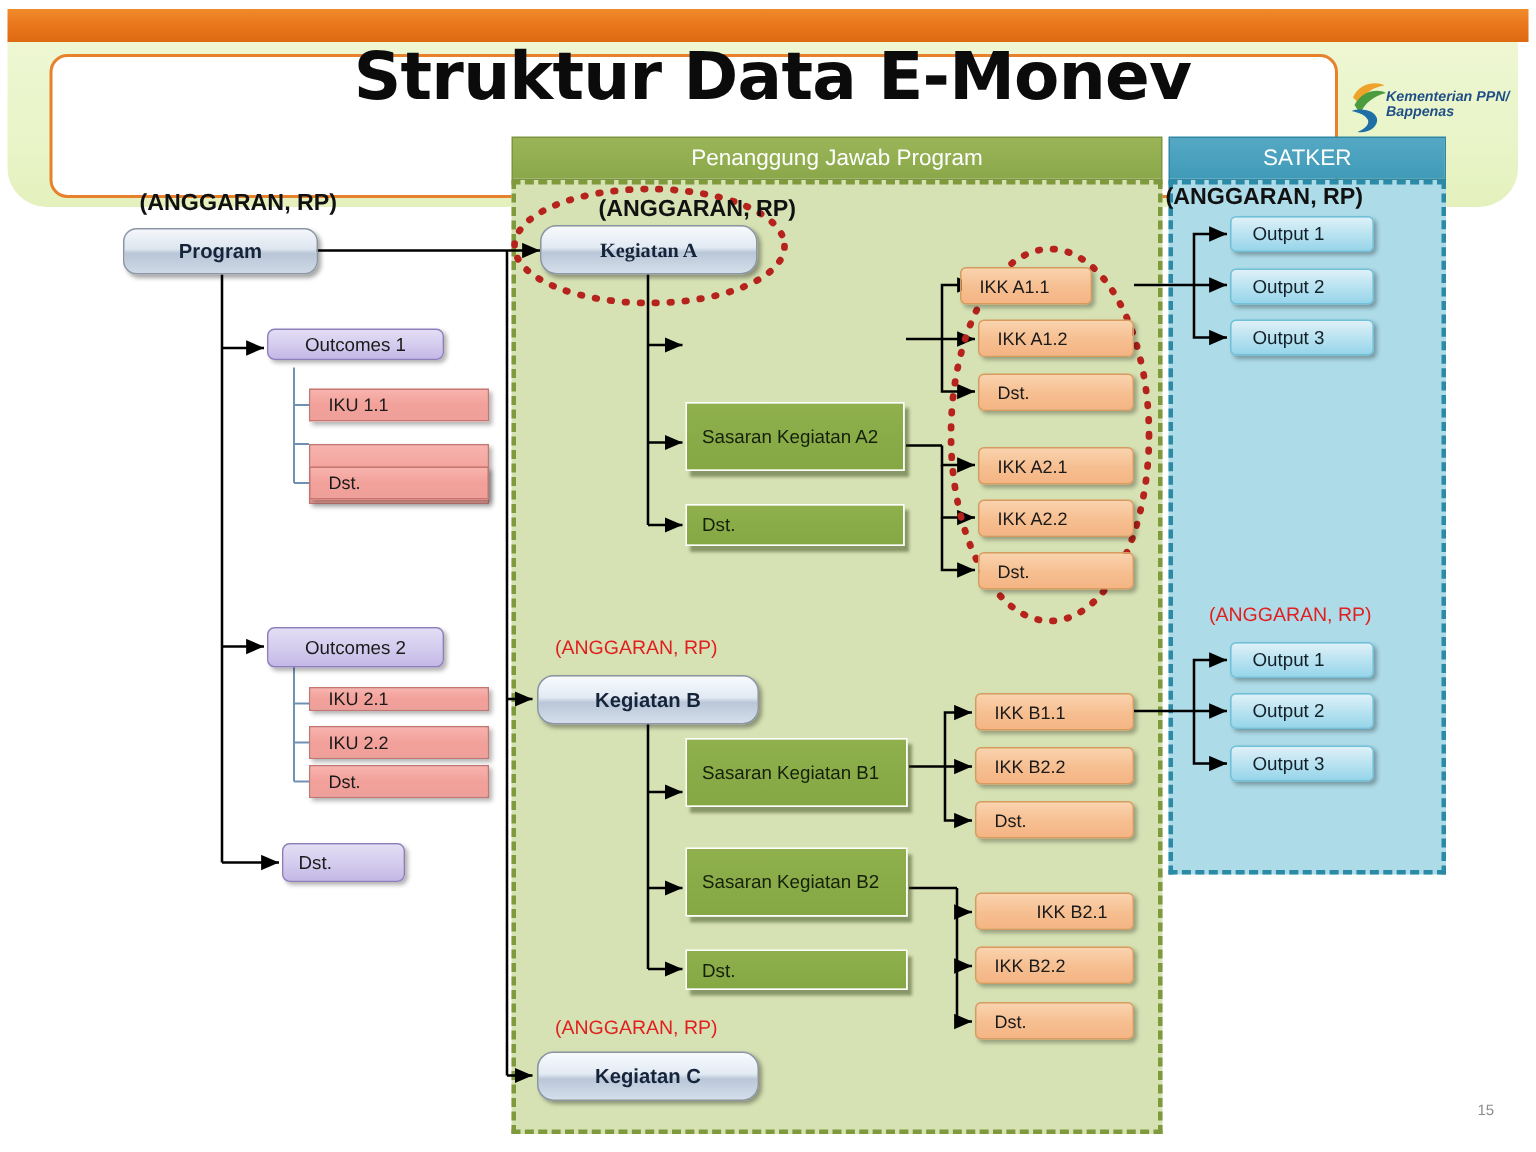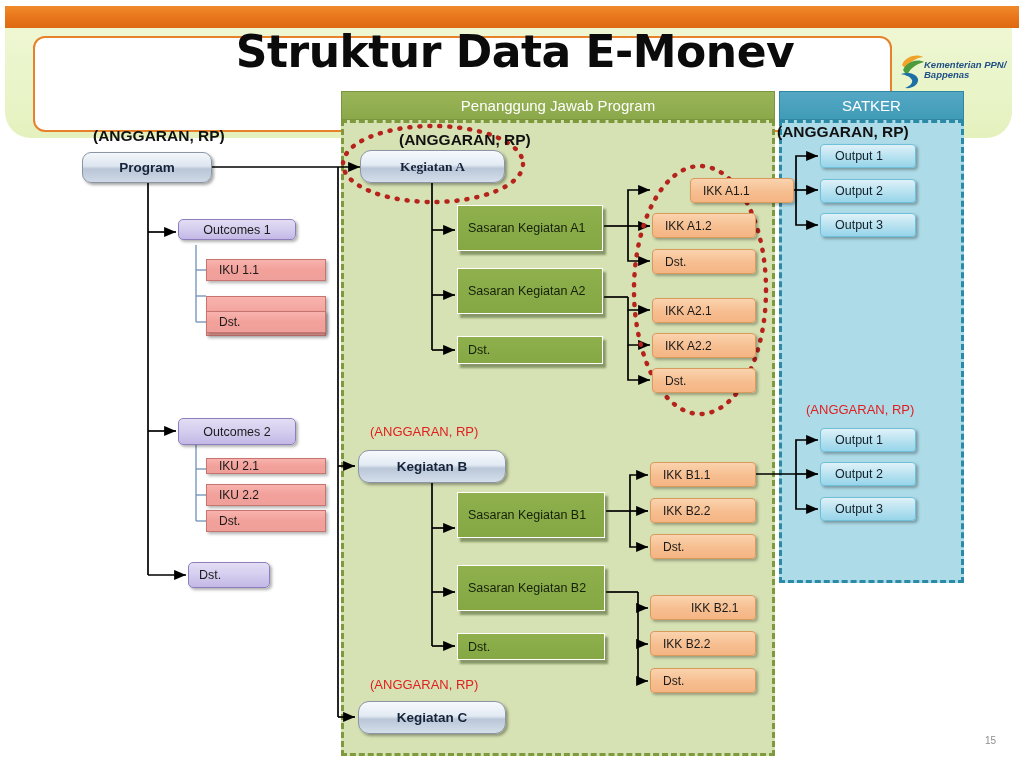--- a/index.html
+++ b/index.html
@@ -250,7 +250,7 @@
     <span>Dst.</span>
   </div>
 
-  <div class="box box-ikk" style="left:690px;top:178px;width:104px;height:25px;text-align:center;">
+  <div class="box box-ikk" style="left:640px;top:178px;width:88px;height:25px;text-align:center;">
     <span>IKK A1.1</span>
   </div>
   <div class="box box-ikk" style="left:652px;top:213px;width:104px;height:25px;">

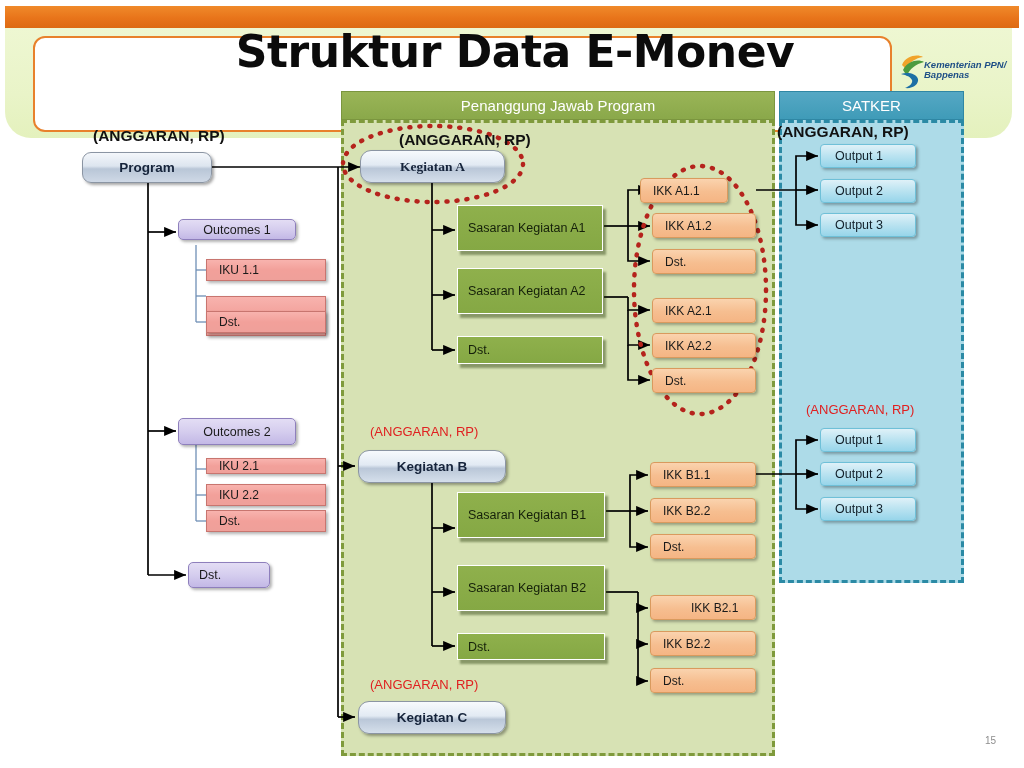--- a/index.html
+++ b/index.html
@@ -240,9 +240,6 @@
     <span>Kegiatan A</span>
   </div>
 
-  <div class="box box-sasaran" style="left:457px;top:205px;width:146px;height:46px;">
-    <span>Sasaran Kegiatan A1</span>
-  </div>
   <div class="box box-sasaran" style="left:457px;top:268px;width:146px;height:46px;">
     <span>Sasaran Kegiatan A2</span>
   </div>

